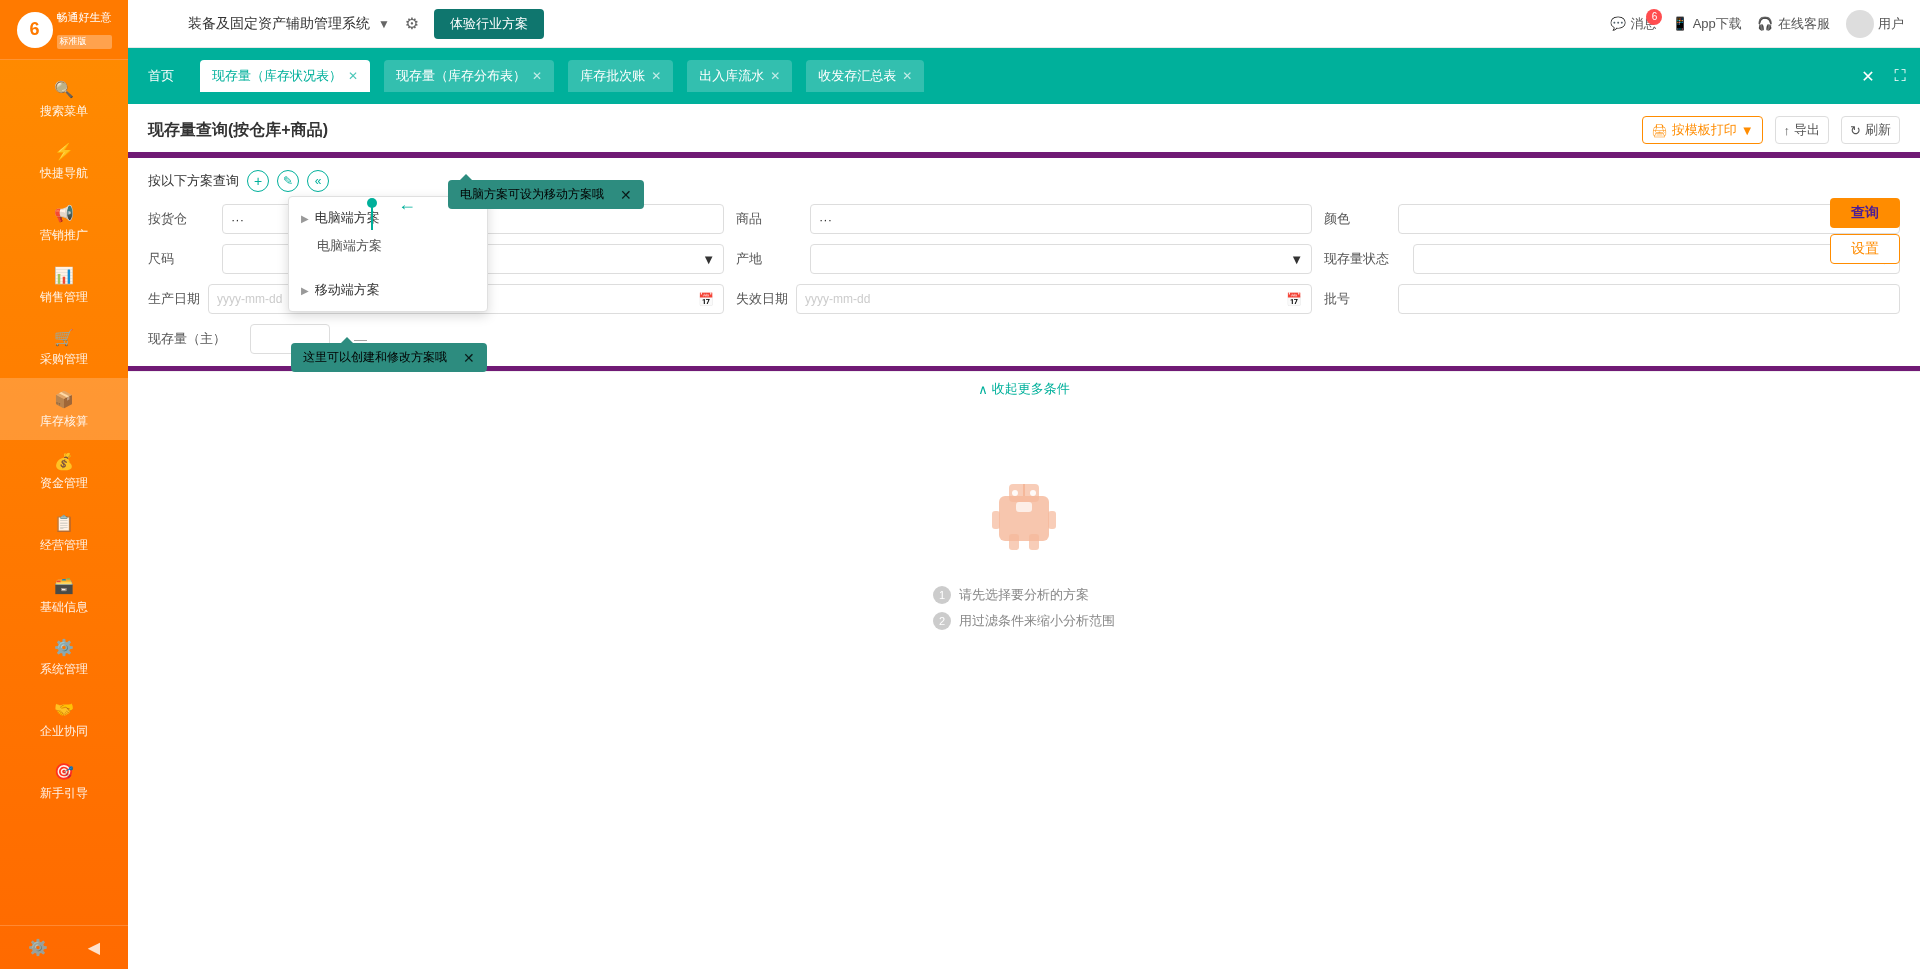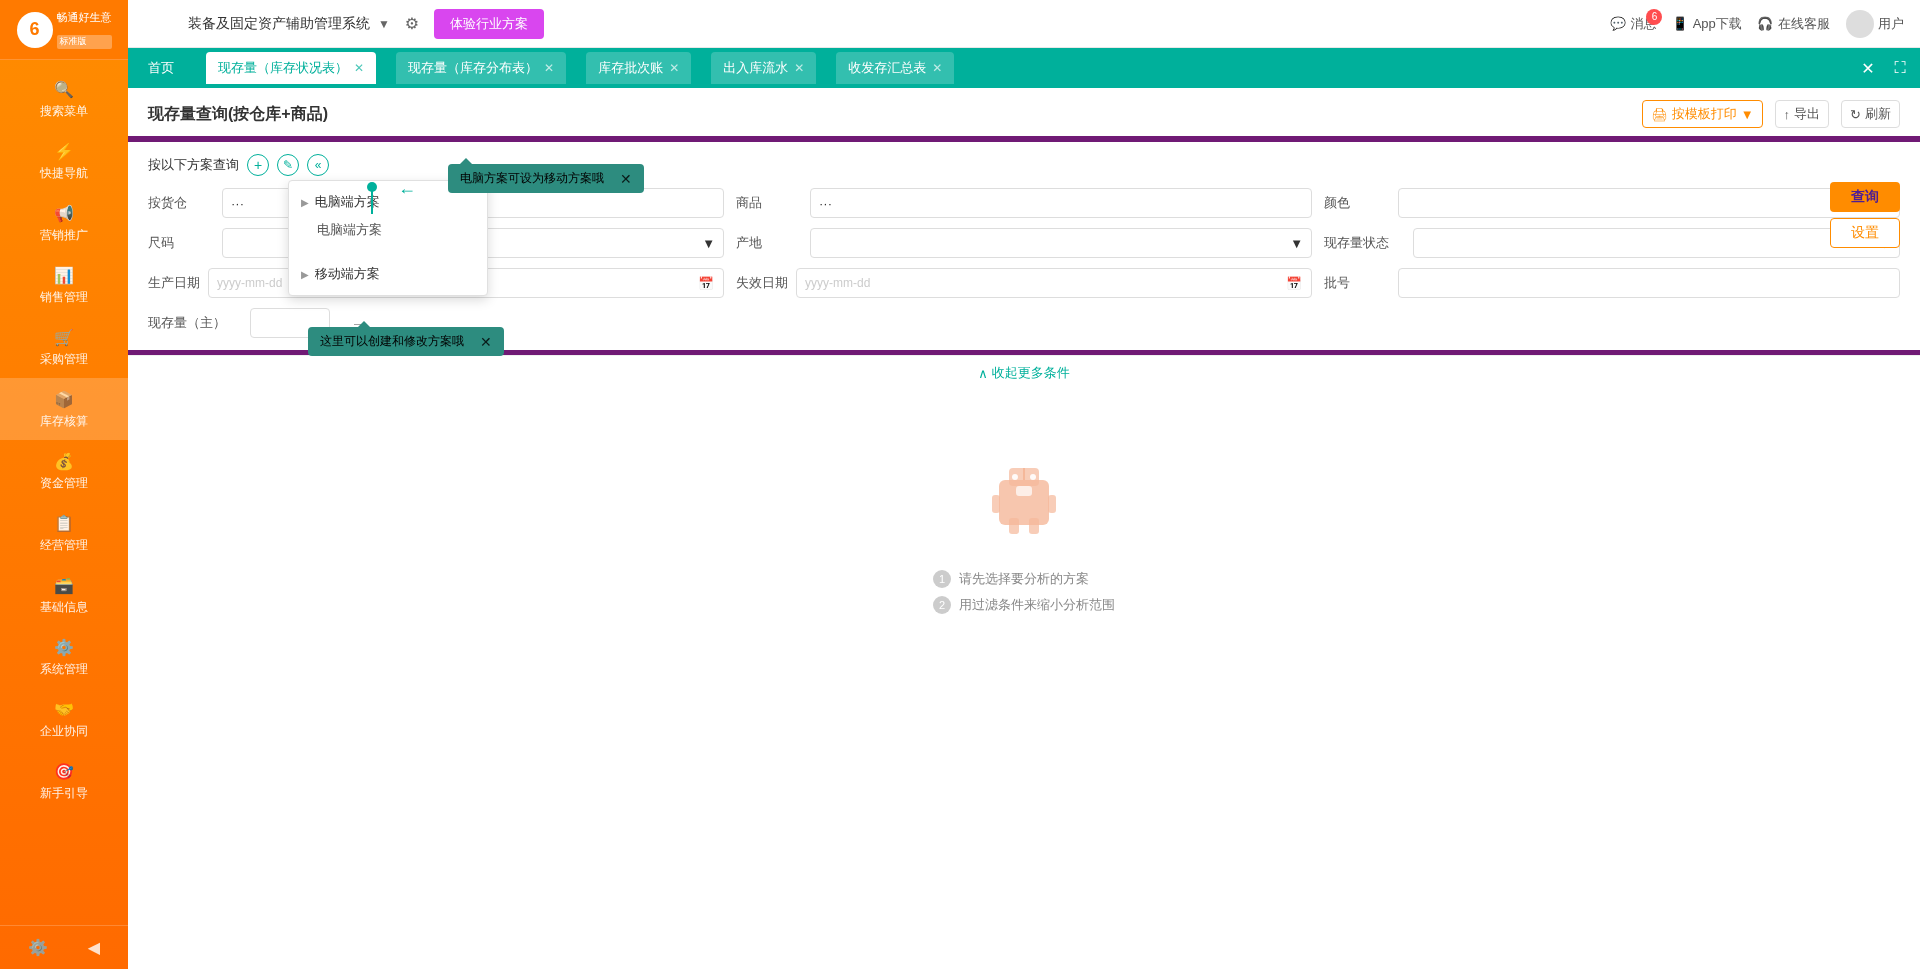--- a/index.html
+++ b/index.html
@@ -137,7 +137,7 @@
       font-size: 16px;
     }
     .trial-btn {
-      background: #d946ef;
+      background: #0f766e;
       color: white;
       border: none;
       padding: 6px 16px;

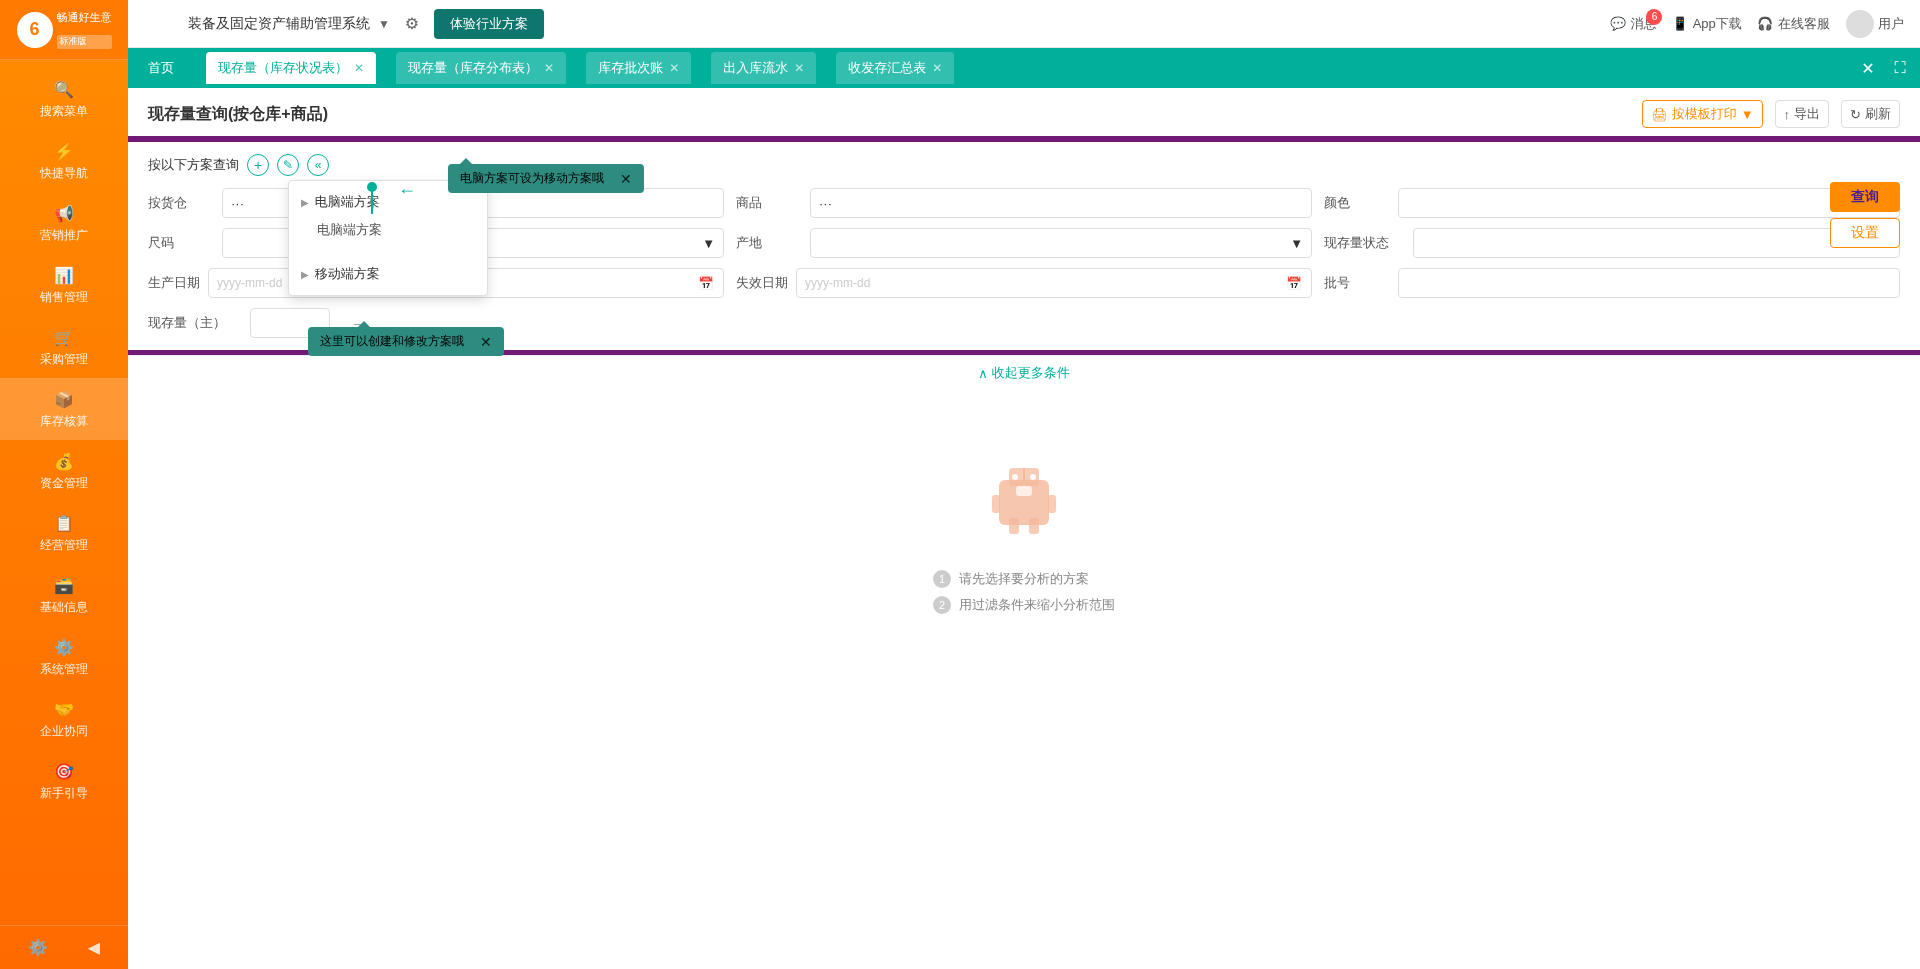--- a/index.html
+++ b/index.html
@@ -182,12 +182,12 @@
 
     
     .tab-bar {
-      height: 40px;
+      height: 56px;
       background: #00b09b;
       display: flex;
       align-items: center;
       padding: 0 8px;
-      gap: 20px;
+      gap: 14px;
       position: relative;
     }
     .tab-item {

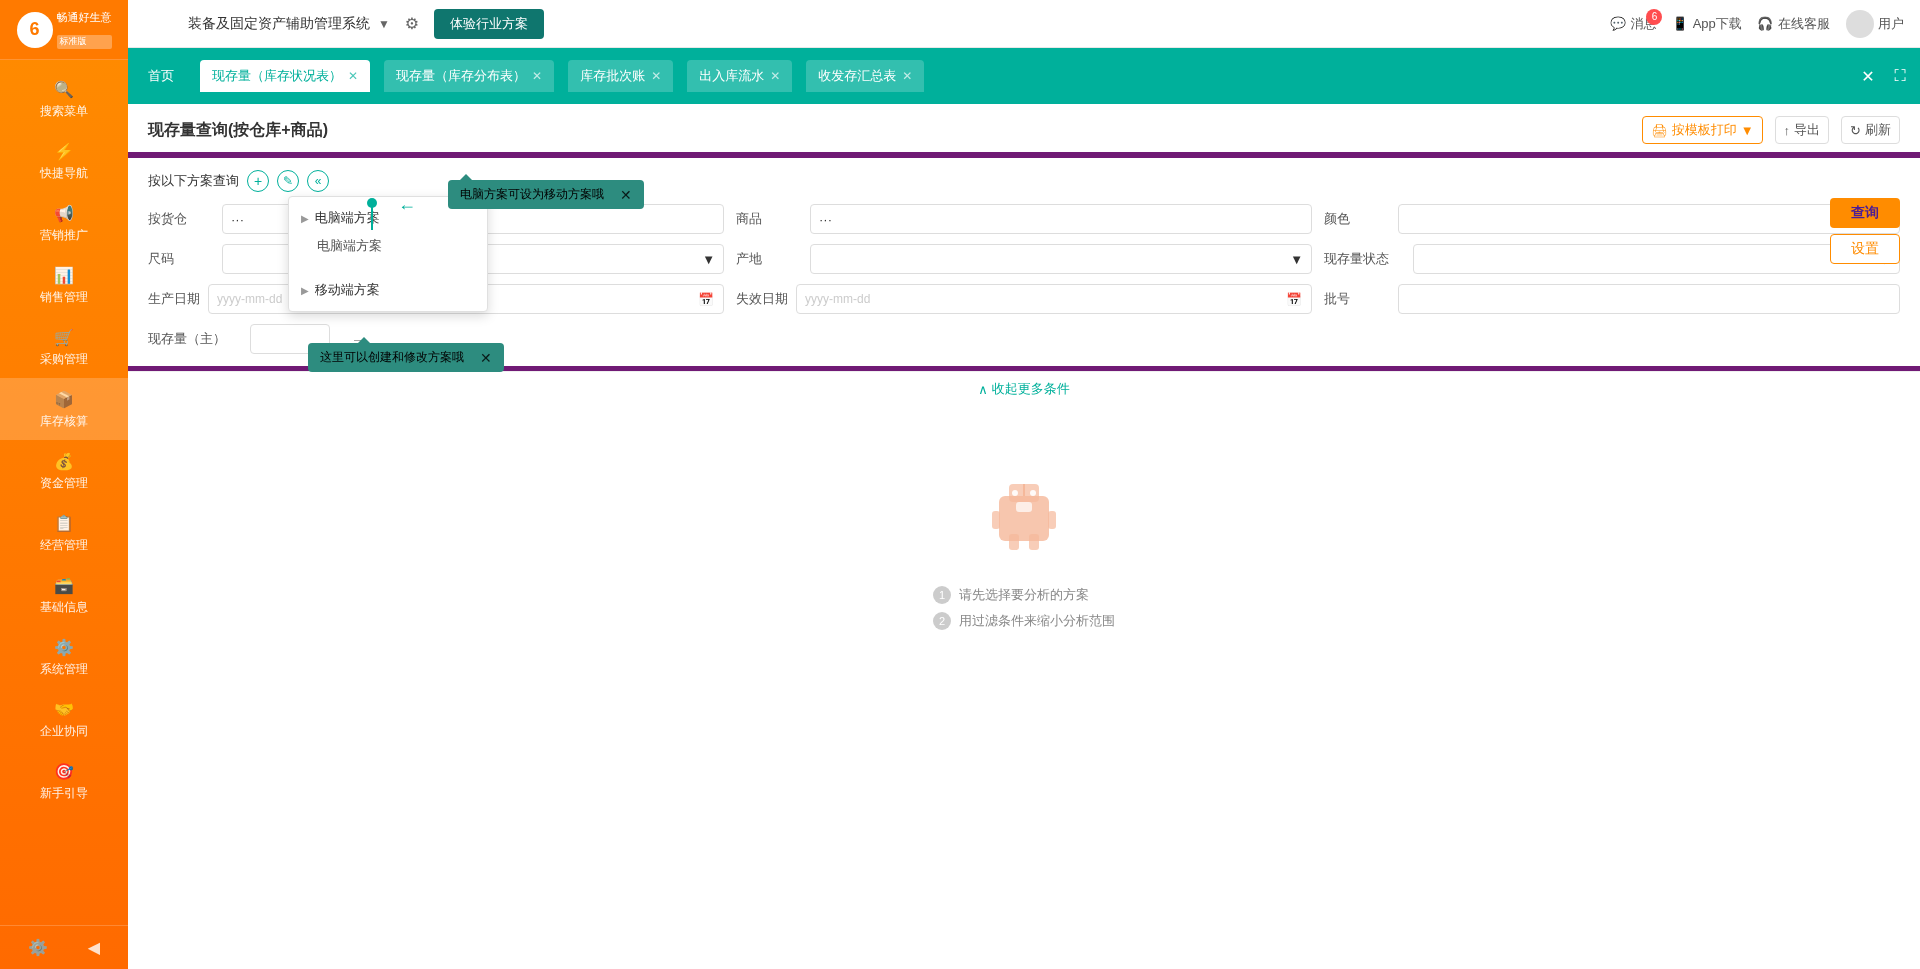--- a/index.html
+++ b/index.html
@@ -373,7 +373,7 @@
     }
     .tooltip-bubble.bottom-tooltip {
       top: 185px;
-      left: 180px;
+      left: 163px;
     }
     .tooltip-bubble.bottom-tooltip::before {
       border-bottom-color: #2d8c7f;

